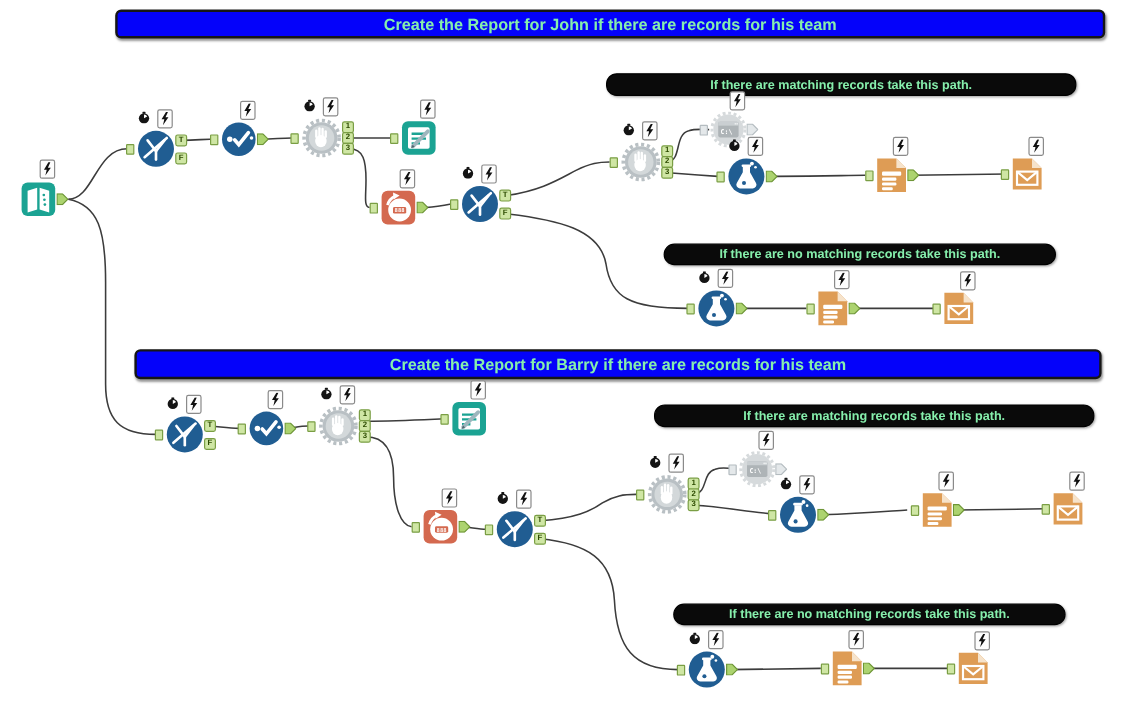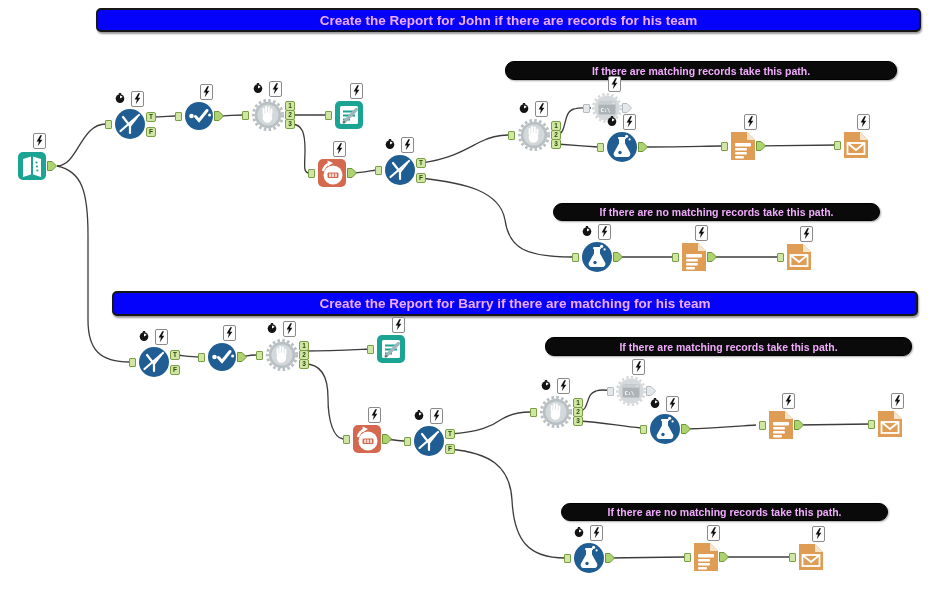--- a/index.html
+++ b/index.html
@@ -8,7 +8,7 @@
   #edge-layer{position:absolute;left:0;top:0;width:949px;height:597px;pointer-events:none;}
   #edge-layer path{pointer-events:stroke;}
   .banner{position:absolute;display:flex;align-items:center;justify-content:center;
-          color:#f0abfc;font-weight:bold;white-space:nowrap;box-sizing:border-box;}
+          color:#86efac;font-weight:bold;white-space:nowrap;box-sizing:border-box;}
   .banner-blue{border:2px solid #161616;border-radius:5px;font-size:13.5px;
           box-shadow:1px 2px 2px rgba(0,0,0,.4);}
   .banner-black{border:1px solid #000;border-radius:9px;font-size:10.5px;

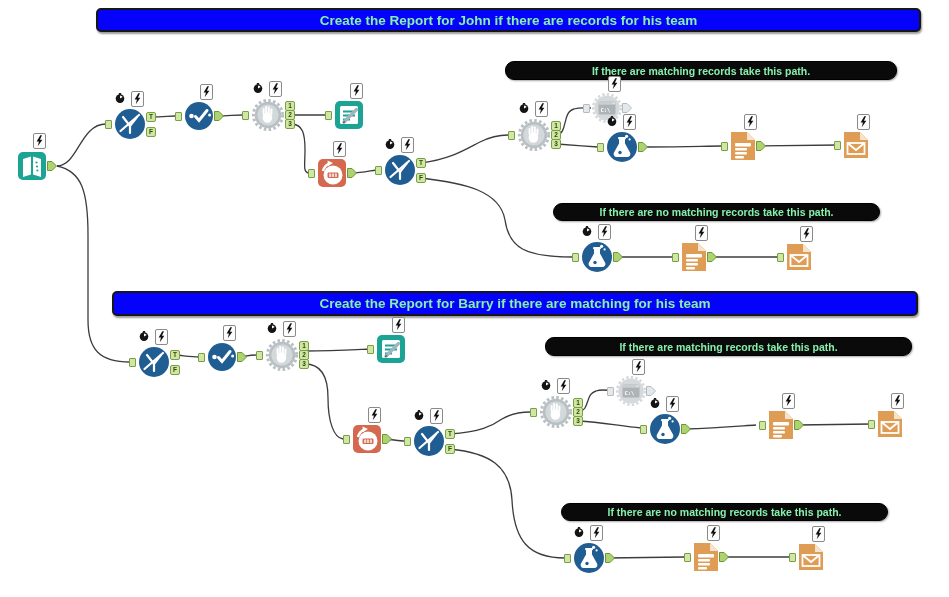--- a/index.html
+++ b/index.html
@@ -64,7 +64,7 @@
       <div class="banner banner-blue" style="left: 96px; top: 8px; width: 825px; height: 24px; background: rgb(4, 2, 250);">Create the Report for John if there are records for his team</div>
       <div class="banner banner-black" style="left: 505px; top: 61px; width: 392px; height: 19px; background: rgb(10, 10, 10);">If there are matching records take this path.</div>
       <div class="banner banner-black" style="left: 553px; top: 203px; width: 327px; height: 18px; background: rgb(10, 10, 10);">If there are no matching records take this path.</div>
-      <div class="banner banner-blue" style="left: 112px; top: 291px; width: 806px; height: 25px; background: rgb(4, 2, 250);">Create the Report for Barry if there are matching for his team</div>
+      <div class="banner banner-blue" style="left: 112px; top: 291px; width: 806px; height: 25px; background: rgb(4, 2, 250);">Create the Report for Barry if there are records for his team</div>
       <div class="banner banner-black" style="left: 545px; top: 337px; width: 367px; height: 19px; background: rgb(10, 10, 10);">If there are matching records take this path.</div>
       <div class="banner banner-black" style="left: 561px; top: 503px; width: 327px; height: 18px; background: rgb(10, 10, 10);">If there are no matching records take this path.</div>
     </div>

